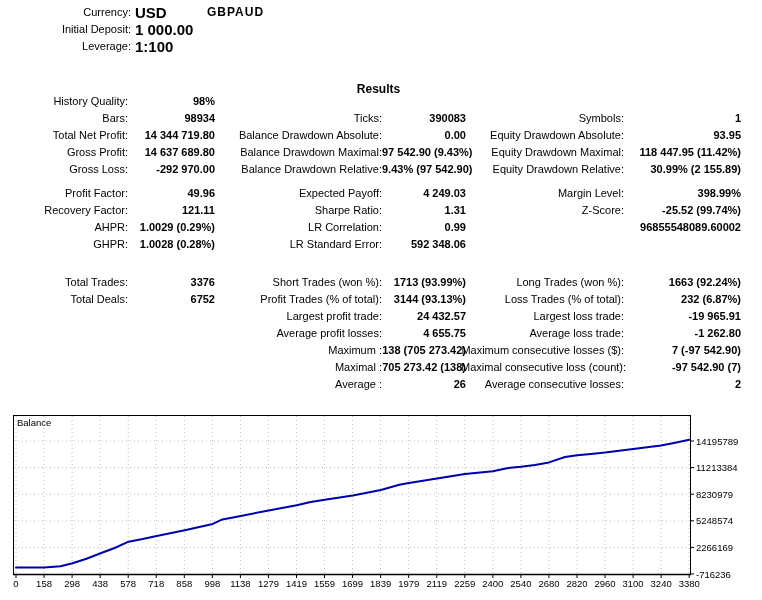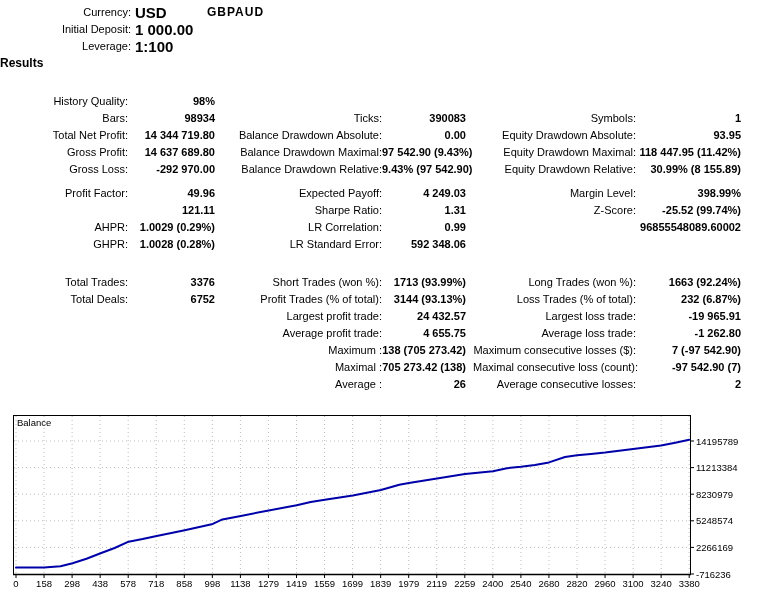--- a/index.html
+++ b/index.html
@@ -12,8 +12,8 @@
   .hval{position:absolute;left:116px;top:0;height:17px;line-height:17px;
         font-size:15px;font-weight:bold;text-align:left;white-space:nowrap;}
   #symbol{left:207px;top:5px;font-size:12px;font-weight:bold;letter-spacing:1px;}
-  #results-title{left:0;top:56px;width:741px;
-        font-size:12px;font-weight:bold;}
+  #results-title{left:0;top:82px;width:741px;text-align:center;
+        font-size:12px;font-weight:bold;padding-left:8px;}
   .section{position:absolute;left:0;width:762px;}
   .row{position:relative;height:17px;padding-left:16px;}
   .cell{position:absolute;top:0;height:17px;line-height:17px;font-size:11px;

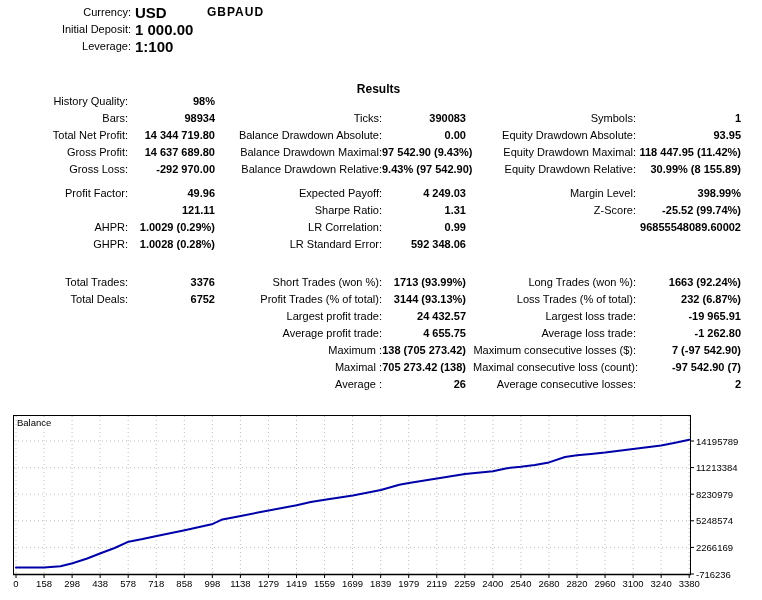--- a/index.html
+++ b/index.html
@@ -22,7 +22,7 @@
   .c1{left:128px;width:87px;font-weight:bold;}
   .c2{left:215px;width:167px;}
   .c3{left:382px;width:84px;font-weight:bold;}
-  .c4{left:461px;width:163px;margin-left:12px;}
+  .c4{left:461px;width:163px;}
   .c5{left:624px;width:117px;font-weight:bold;}
   #sectionA{top:93px;} #sectionB{top:185px;} #sectionC{top:274px;text-decoration:underline;}
   #balance-chart{position:absolute;left:0;top:408px;}

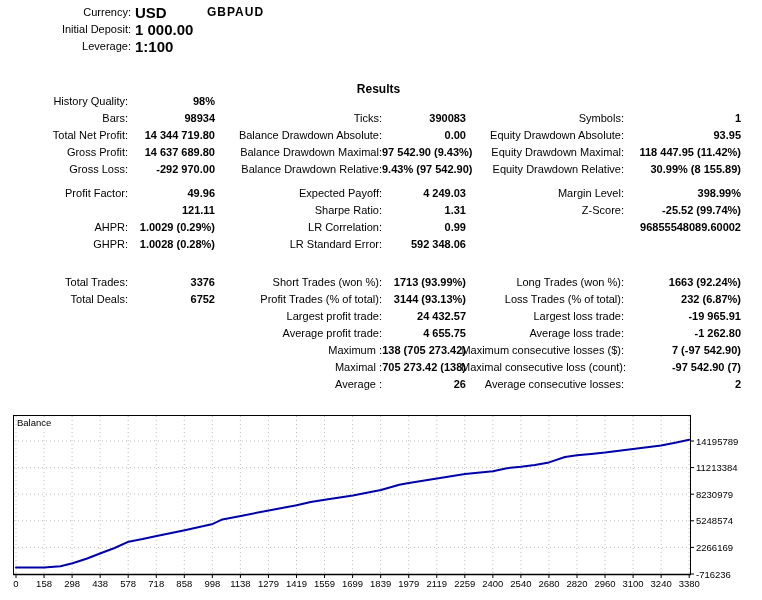--- a/index.html
+++ b/index.html
@@ -84,7 +84,7 @@
       <div class="cell c2">Balance Drawdown Relative:</div>
       <div class="cell c3">9.43% (97 542.90)</div>
       <div class="cell c4">Equity Drawdown Relative:</div>
-      <div class="cell c5">30.99% (8 155.89)</div>
+      <div class="cell c5">30.99% (2 155.89)</div>
     </div>
   </div>
 <div class="section" id="sectionB">

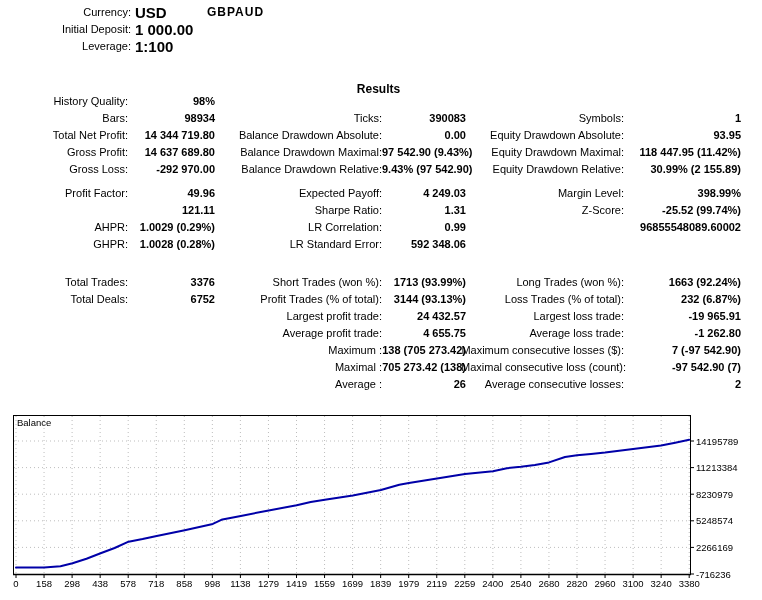--- a/index.html
+++ b/index.html
@@ -97,6 +97,7 @@
       <div class="cell c5">398.99%</div>
     </div>
     <div class="row">
+      <div class="cell c0">Recovery Factor:</div>
       <div class="cell c1">121.11</div>
       <div class="cell c2">Sharpe Ratio:</div>
       <div class="cell c3">1.31</div>

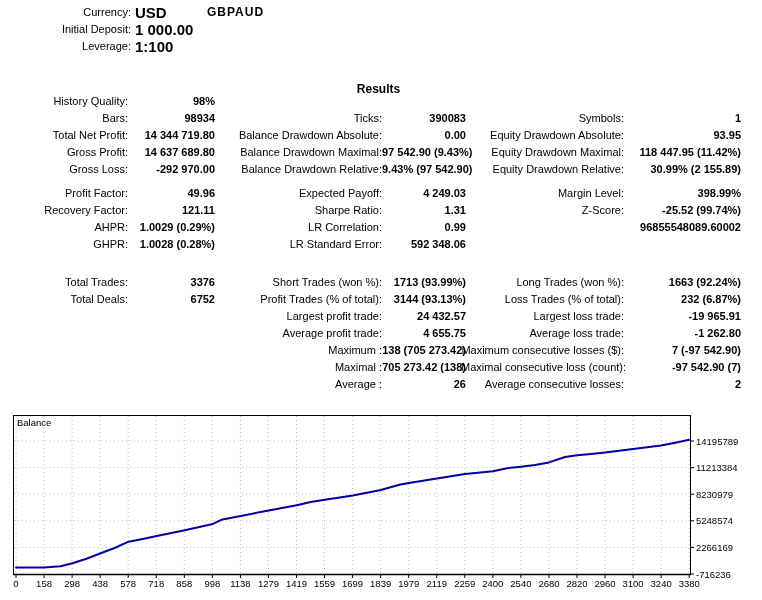--- a/index.html
+++ b/index.html
@@ -148,7 +148,7 @@
     <div class="row">
       <div class="cell c0"></div>
       <div class="cell c1"></div>
-      <div class="cell c2">Average profit trade:</div>
+      <div class="cell c2">Average profit losses:</div>
       <div class="cell c3">4 655.75</div>
       <div class="cell c4">Average loss trade:</div>
       <div class="cell c5">-1 262.80</div>

